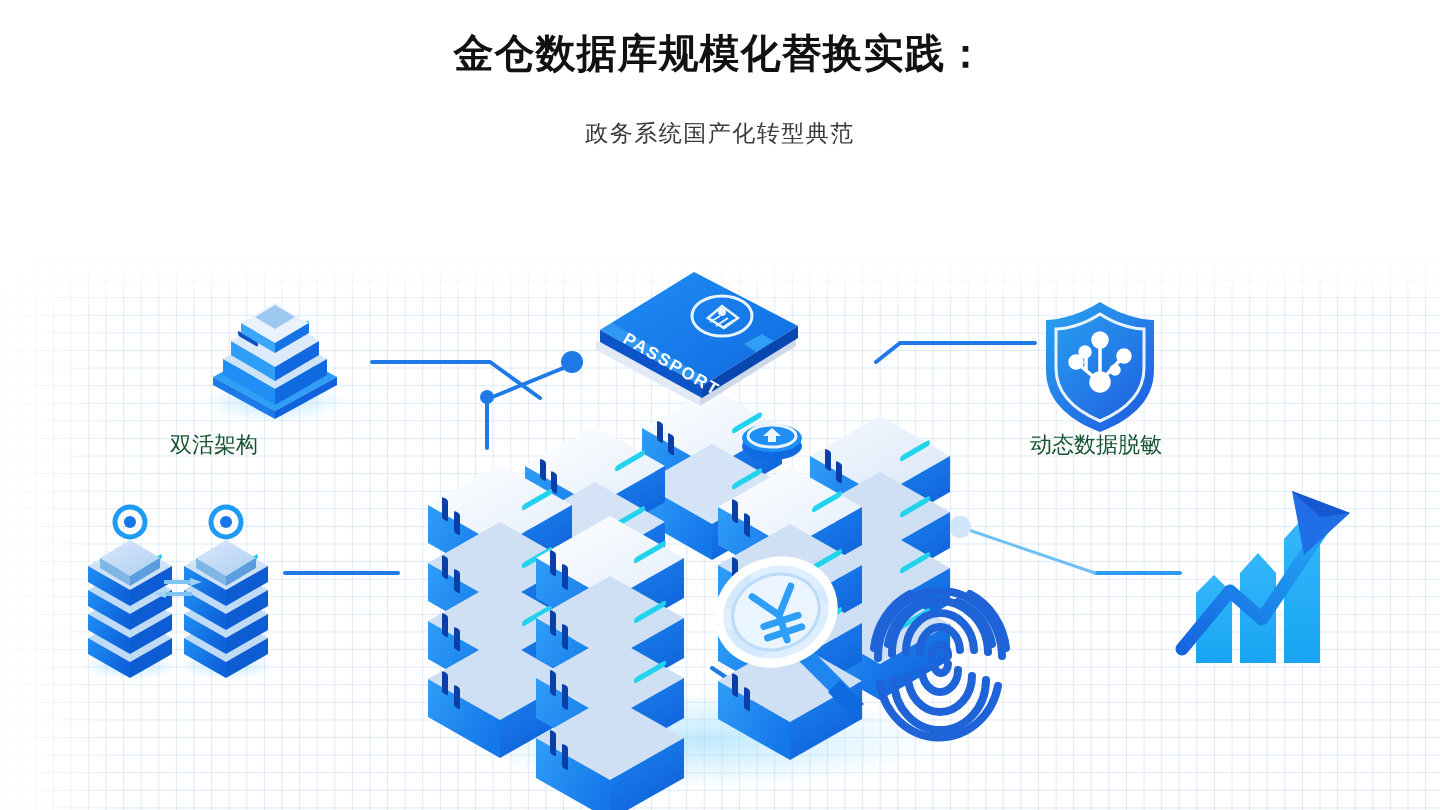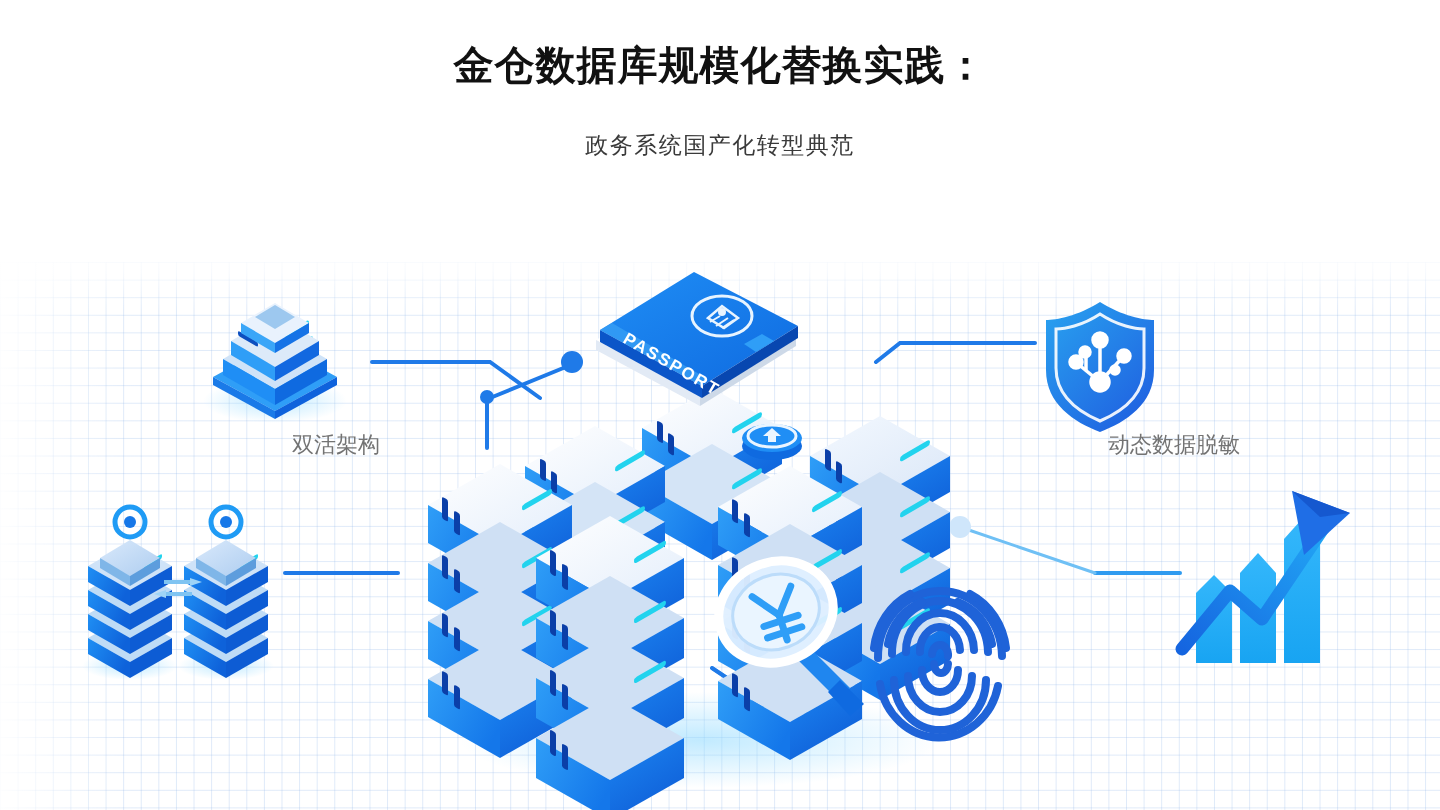--- a/index.html
+++ b/index.html
@@ -68,7 +68,7 @@
     z-index: 40;
   }
   .title {
-    margin: 16px;
+    margin: 4px;
     padding-top: 22px;
     font-size: 40px;
     line-height: 1.38;

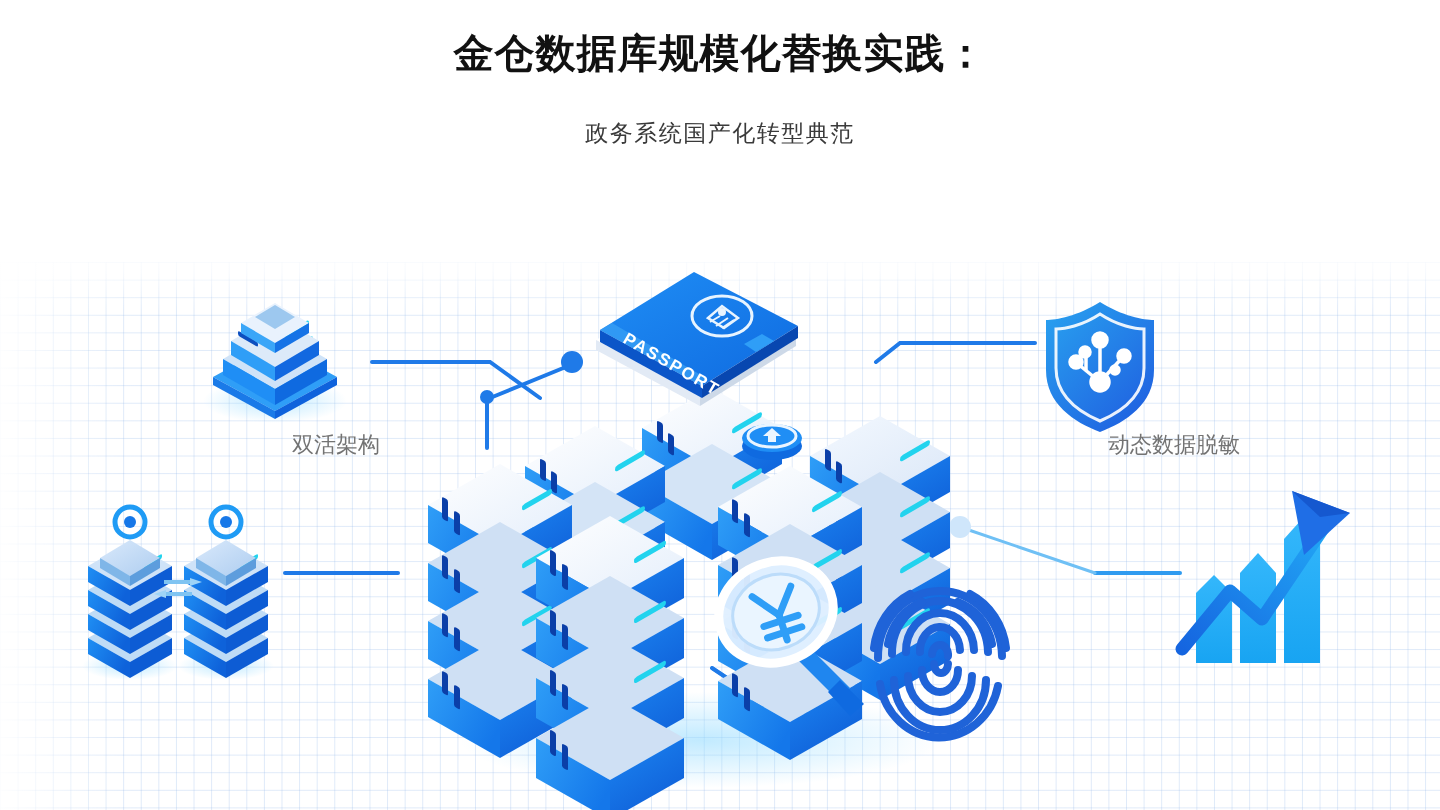--- a/index.html
+++ b/index.html
@@ -102,11 +102,11 @@
   .caption {
     position: absolute;
     font-size: 22px;
-    color: #737373;
+    color: #14532d;
     white-space: nowrap;
     font-family: Liberation Mono, monospace;
     z-index: 45;
-    text-align: right;
+    text-align: left;
   }
   .caption.left  { left: 170px; top: 430px; width: 210px; }
   .caption.right { left: 1030px; top: 422px; width: 210px; margin-top: 8px; }

